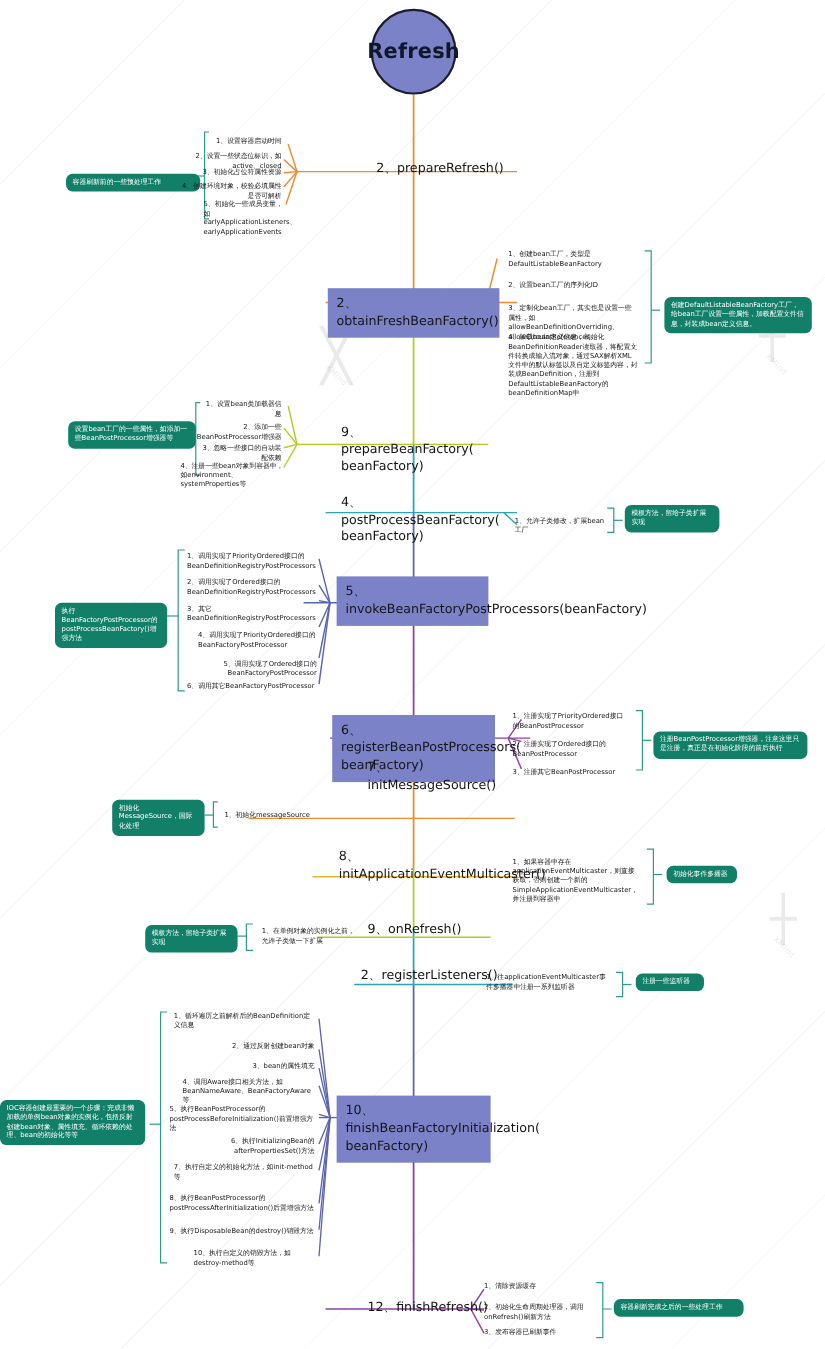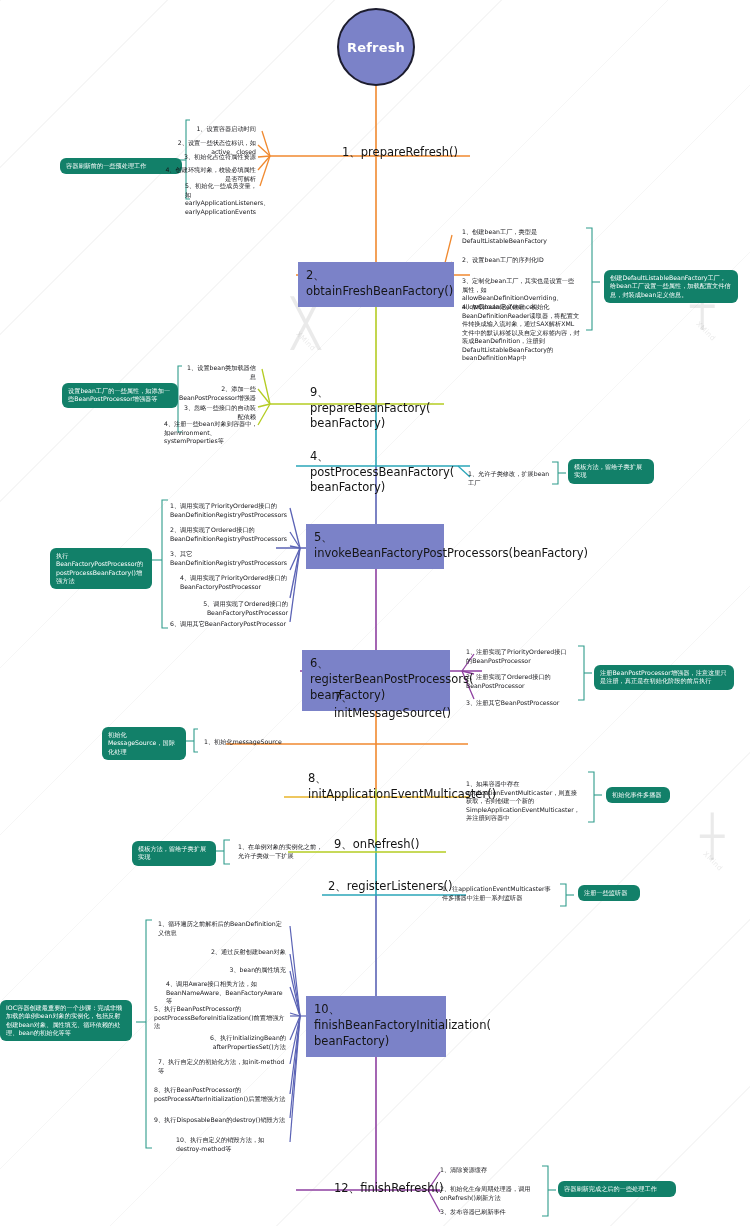--- a/index.html
+++ b/index.html
@@ -53,7 +53,7 @@
   .root {
     width:78px; height:78px; border-radius:50%;
     background:#7b82c8; border:2px solid #1c1c2e;
-    color:#ffffff; font-size:13px; font-weight:700;
+    color:#0f172a; font-size:19px; font-weight:700;
     display:flex; align-items:center; justify-content:center;
     letter-spacing:.2px;
   }

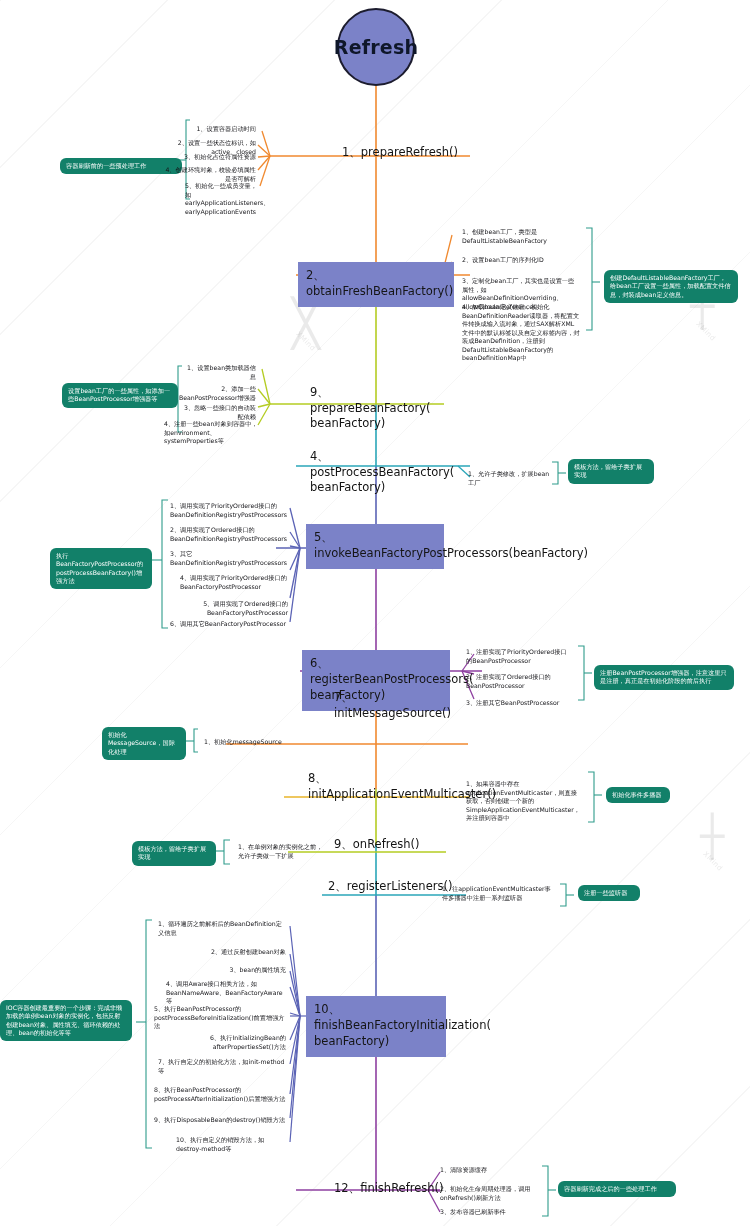--- a/index.html
+++ b/index.html
@@ -229,7 +229,7 @@
 
   <div class="node root" style="left:337px; top:8px;">Refresh</div>
 
-  <div class="node main" style="left:338px; top:144px; width:150px;">1、prepareRefresh()</div>
+  <div class="node main" style="left:338px; top:144px; width:150px;">2、prepareRefresh()</div>
   <div class="node label" style="left:60px; top:158px; width:122px;">容器刷新前的一些预处理工作</div>
   <div class="node sub r" style="left:180px; top:125px; width:76px;">1、设置容器启动时间</div>
   <div class="node sub r" style="left:168px; top:139px; width:88px;">2、设置一些状态位标识，如active、closed</div>

